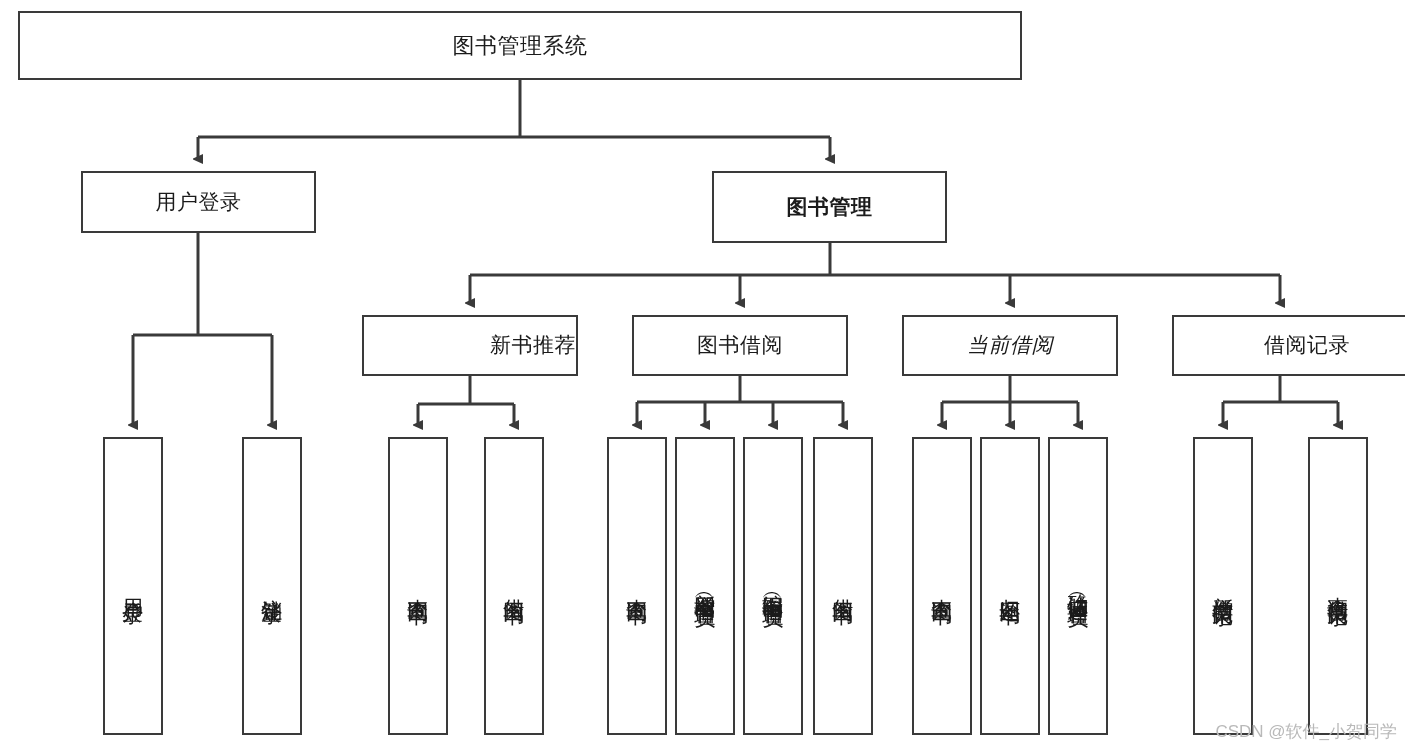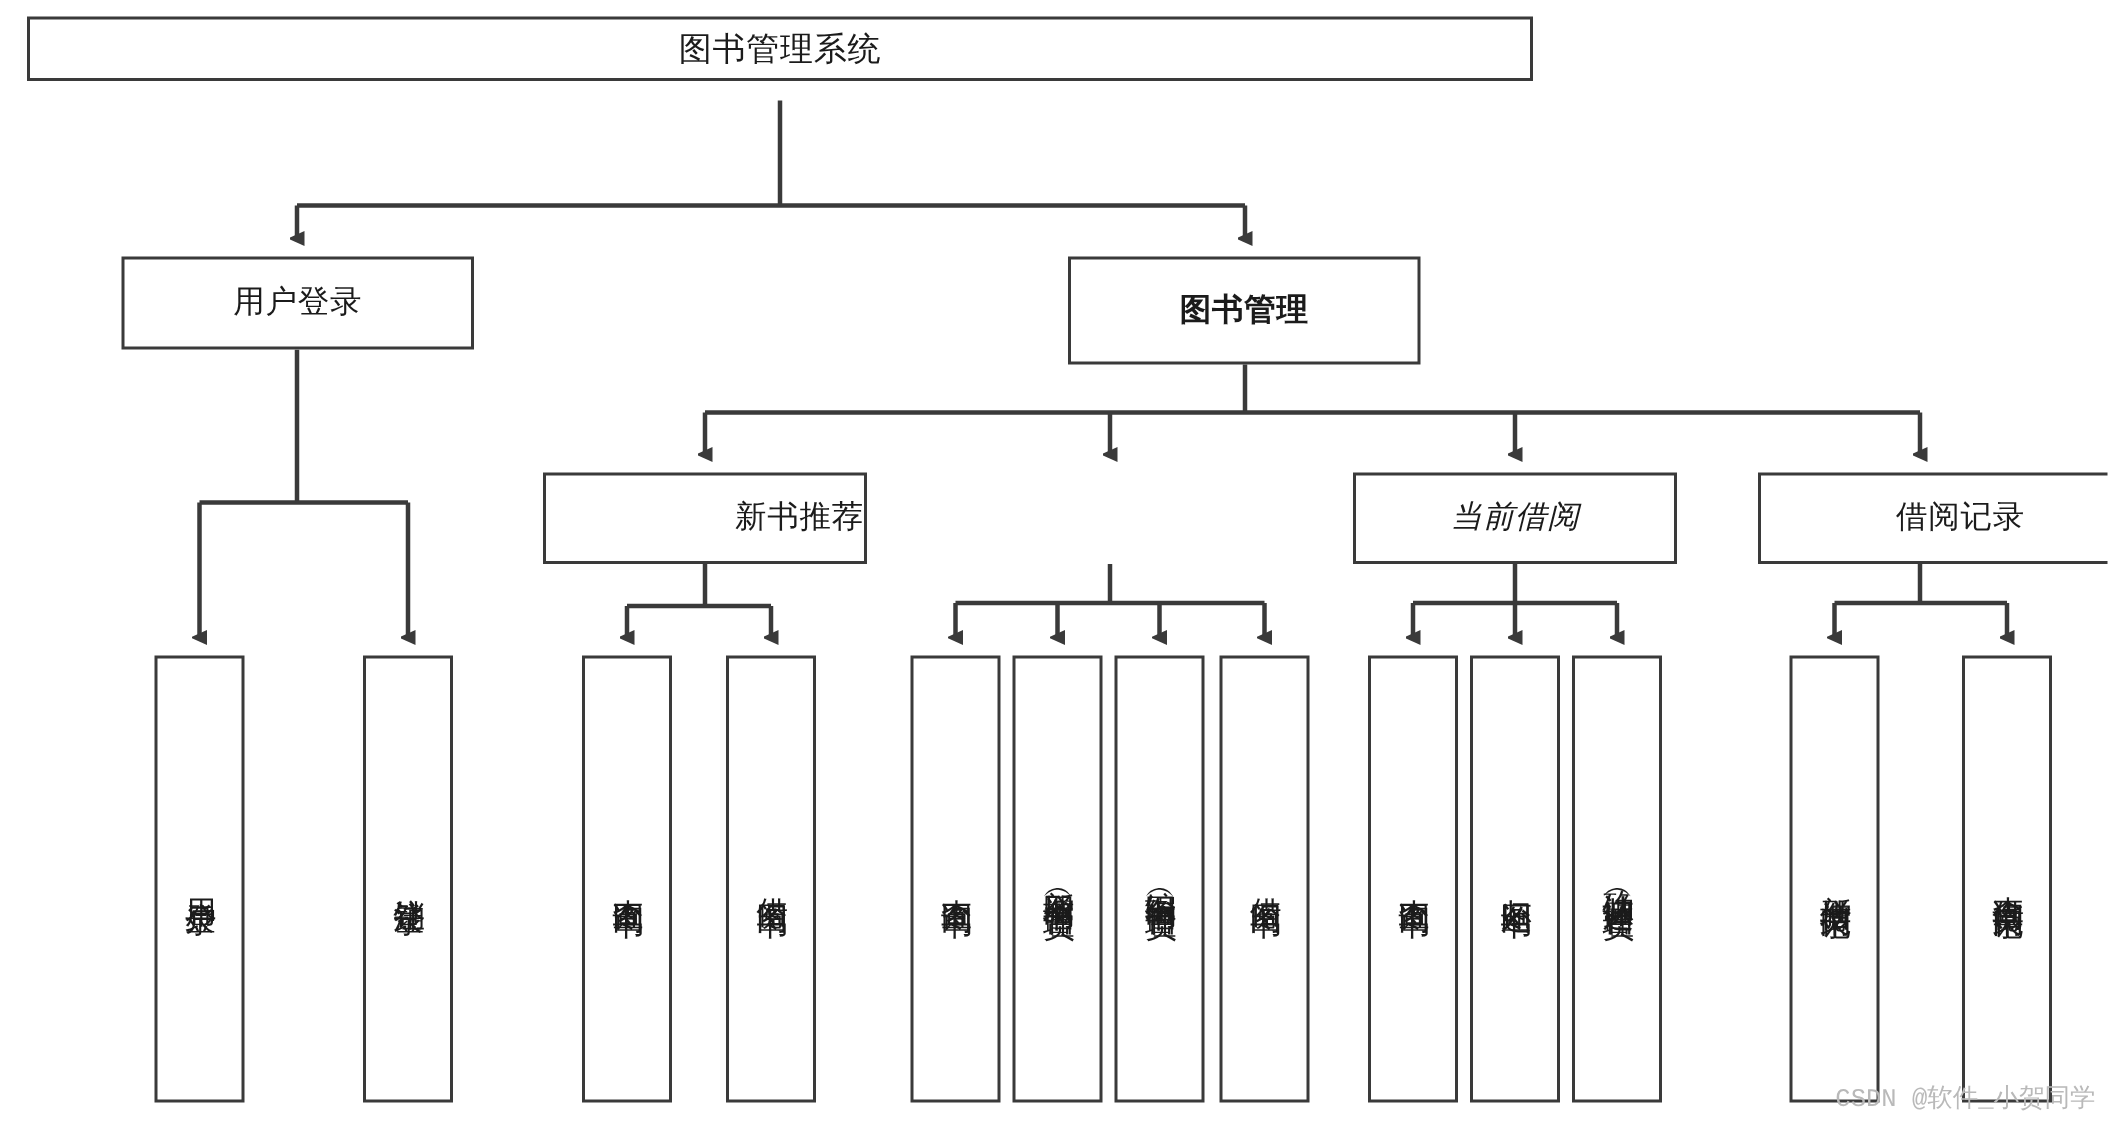--- a/index.html
+++ b/index.html
@@ -125,7 +125,7 @@
     </g>
   </svg>
 
-  <div class="node level0" style="left:18px; top:11px; width:1004px; height:43px;">
+  <div class="node level0" style="left:18px; top:11px; width:1004px; height:69px;">
     <span class="label">图书管理系统</span>
   </div>
 

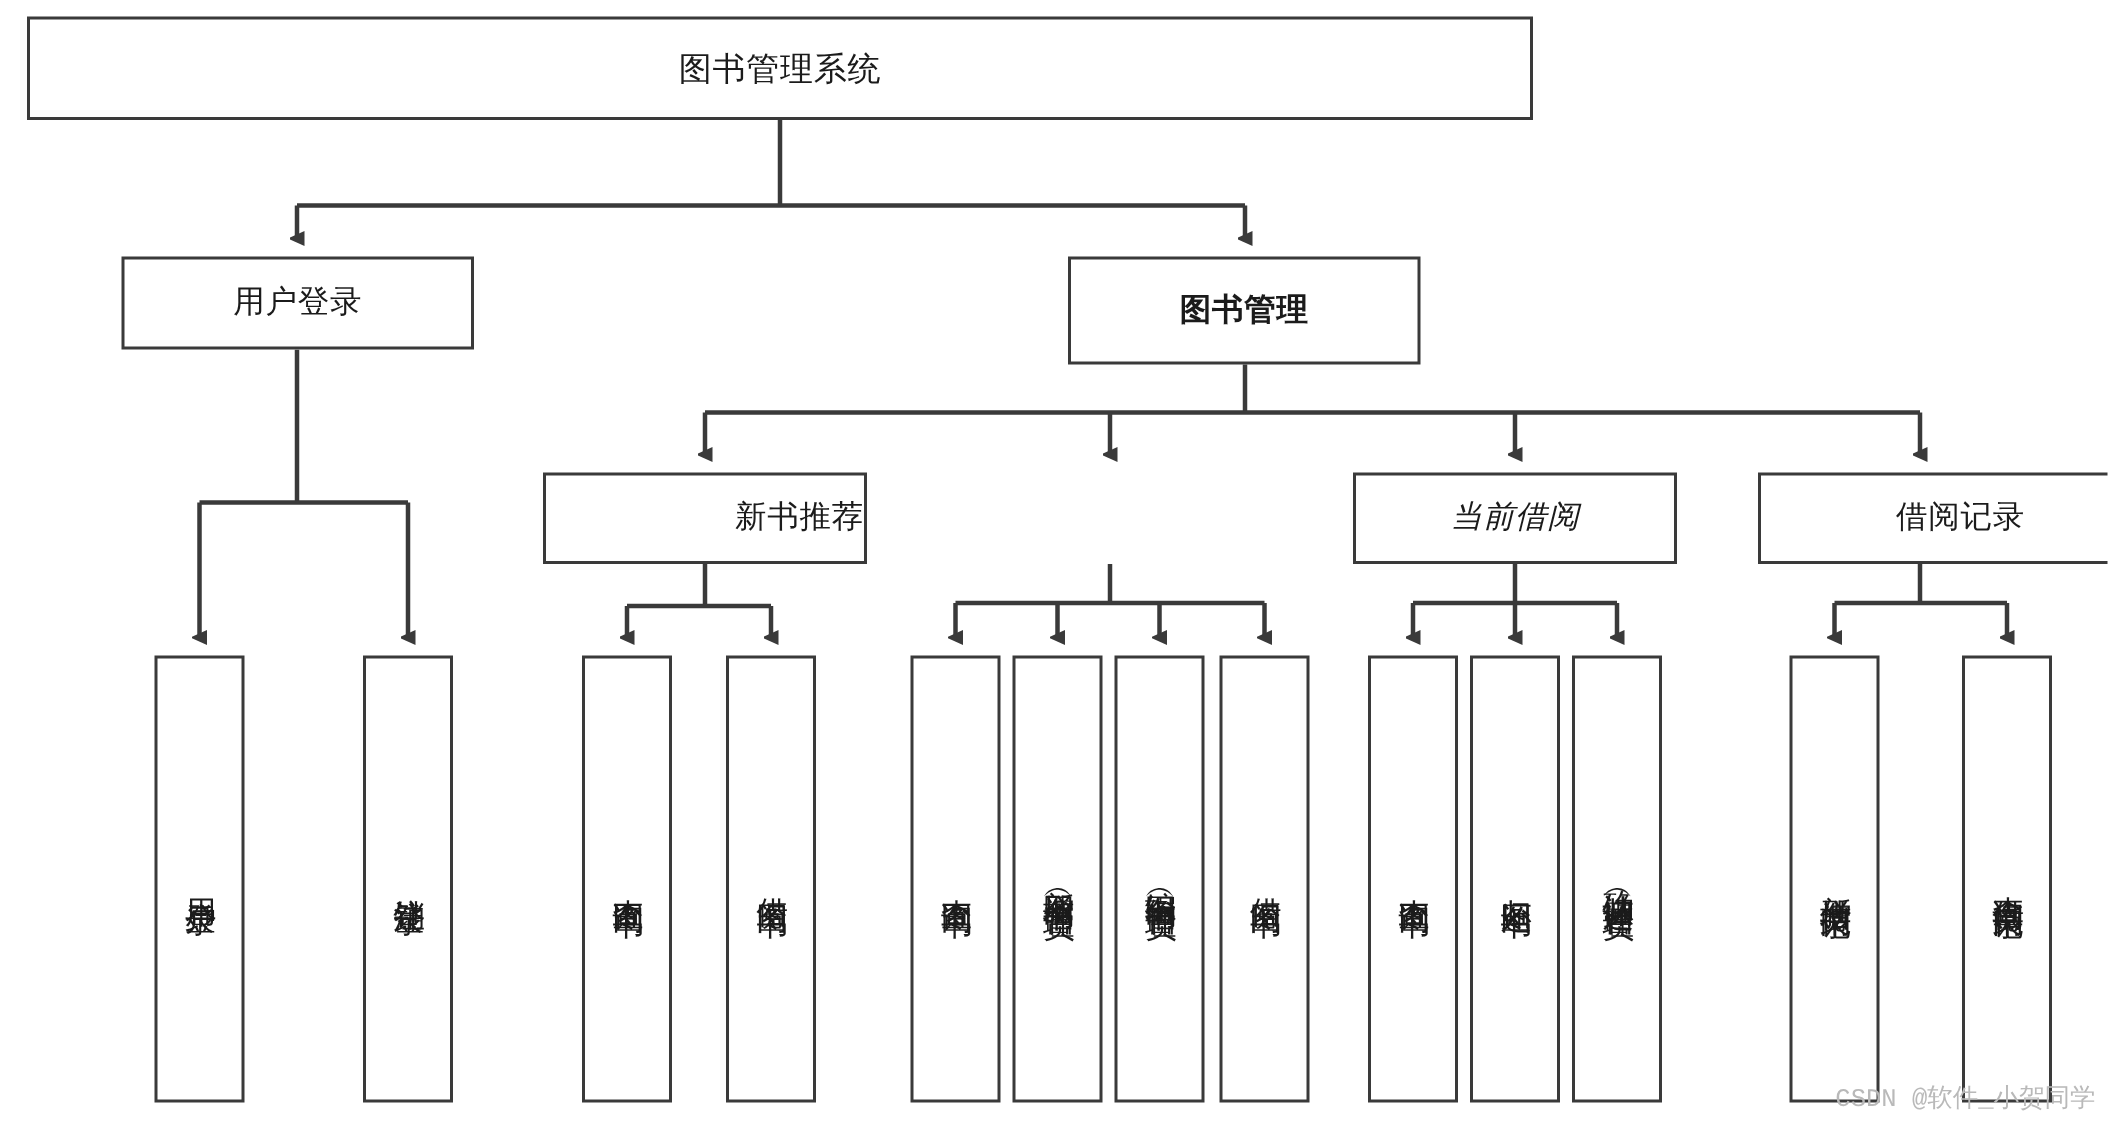--- a/index.html
+++ b/index.html
@@ -139,6 +139,9 @@
   <div class="node level2" style="left:362px; top:315px; width:216px; height:61px;justify-content:flex-end;">
     <span class="label">新书推荐</span>
   </div>
+  <div class="node level2" style="left:632px; top:315px; width:216px; height:61px;">
+    <span class="label">图书借阅</span>
+  </div>
   <div class="node level2" style="left:902px; top:315px; width:216px; height:61px;font-style:italic;">
     <span class="label">当前借阅</span>
   </div>

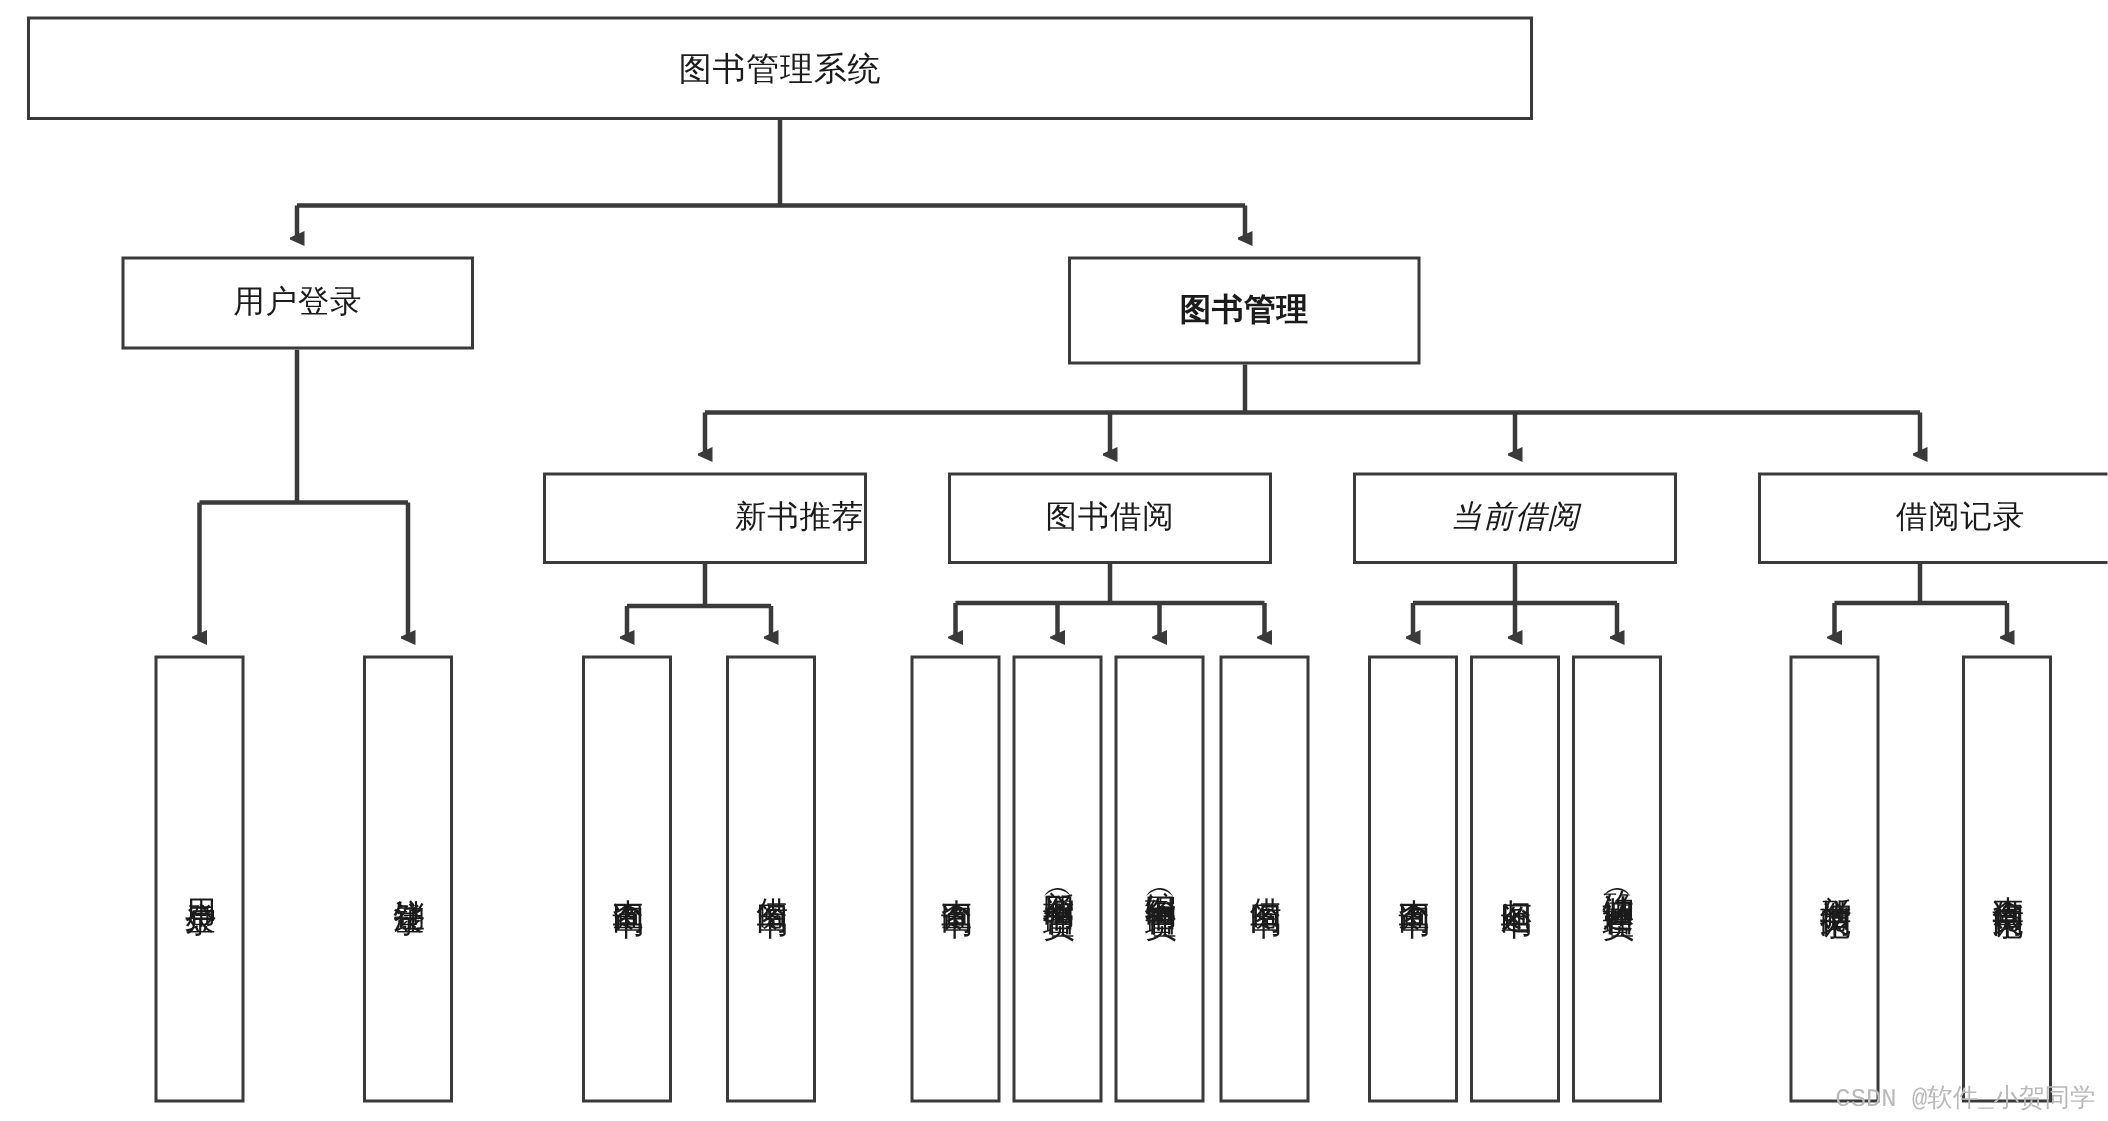--- a/index.html
+++ b/index.html
@@ -67,7 +67,7 @@
     font-size: 17px;
     color: #b9b9b9;
     white-space: nowrap;
-    font-family: Liberation Mono, monospace;
+    font-family: Liberation Sans, sans-serif;
   }
 </style>
 </head>

